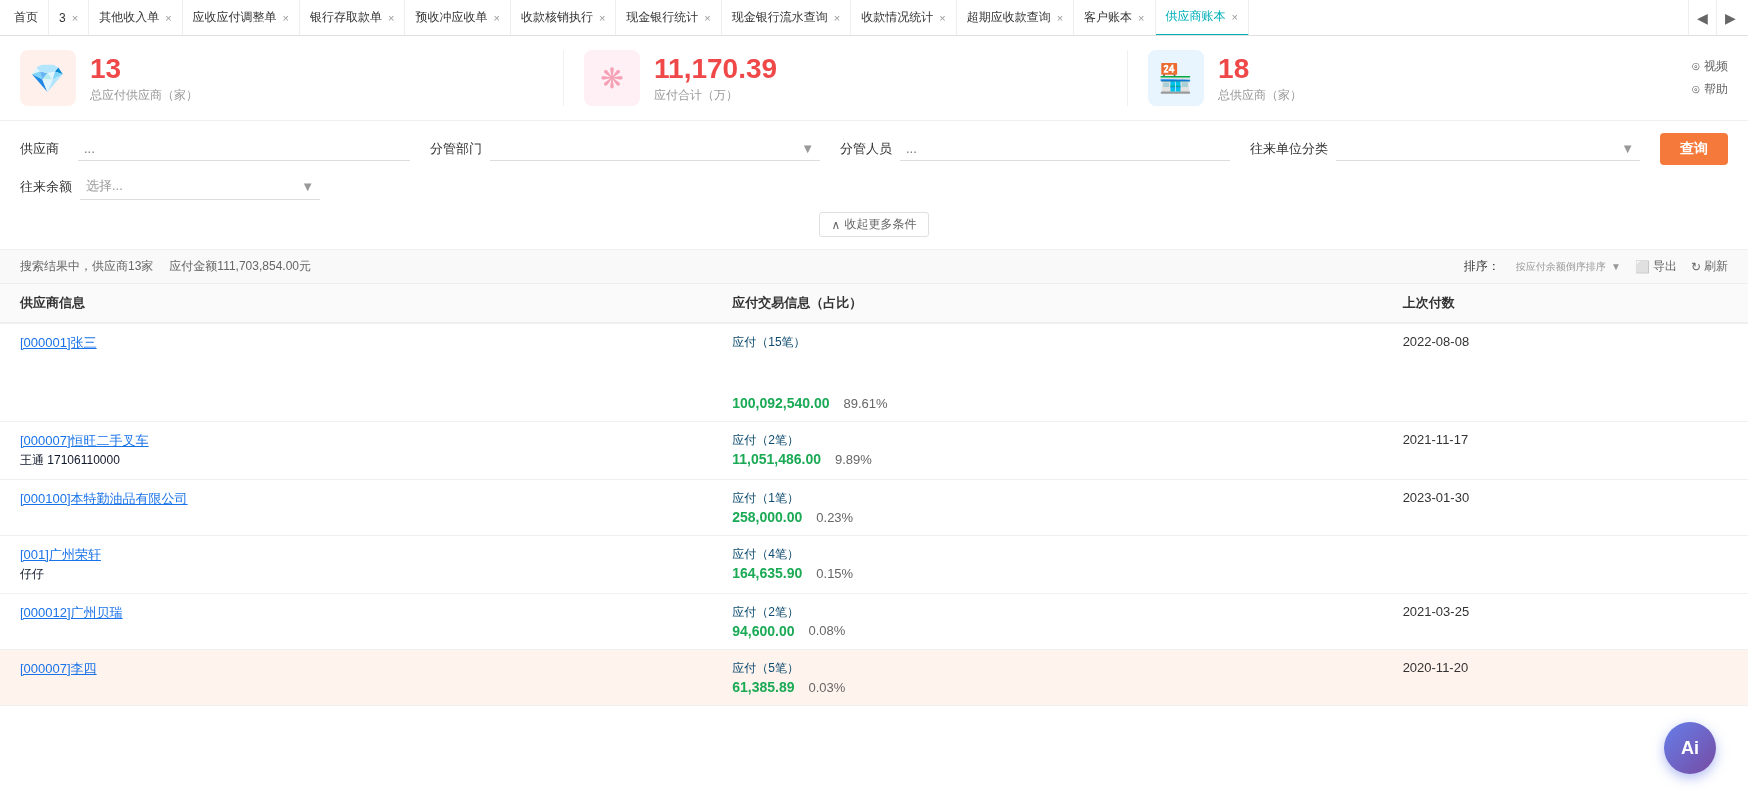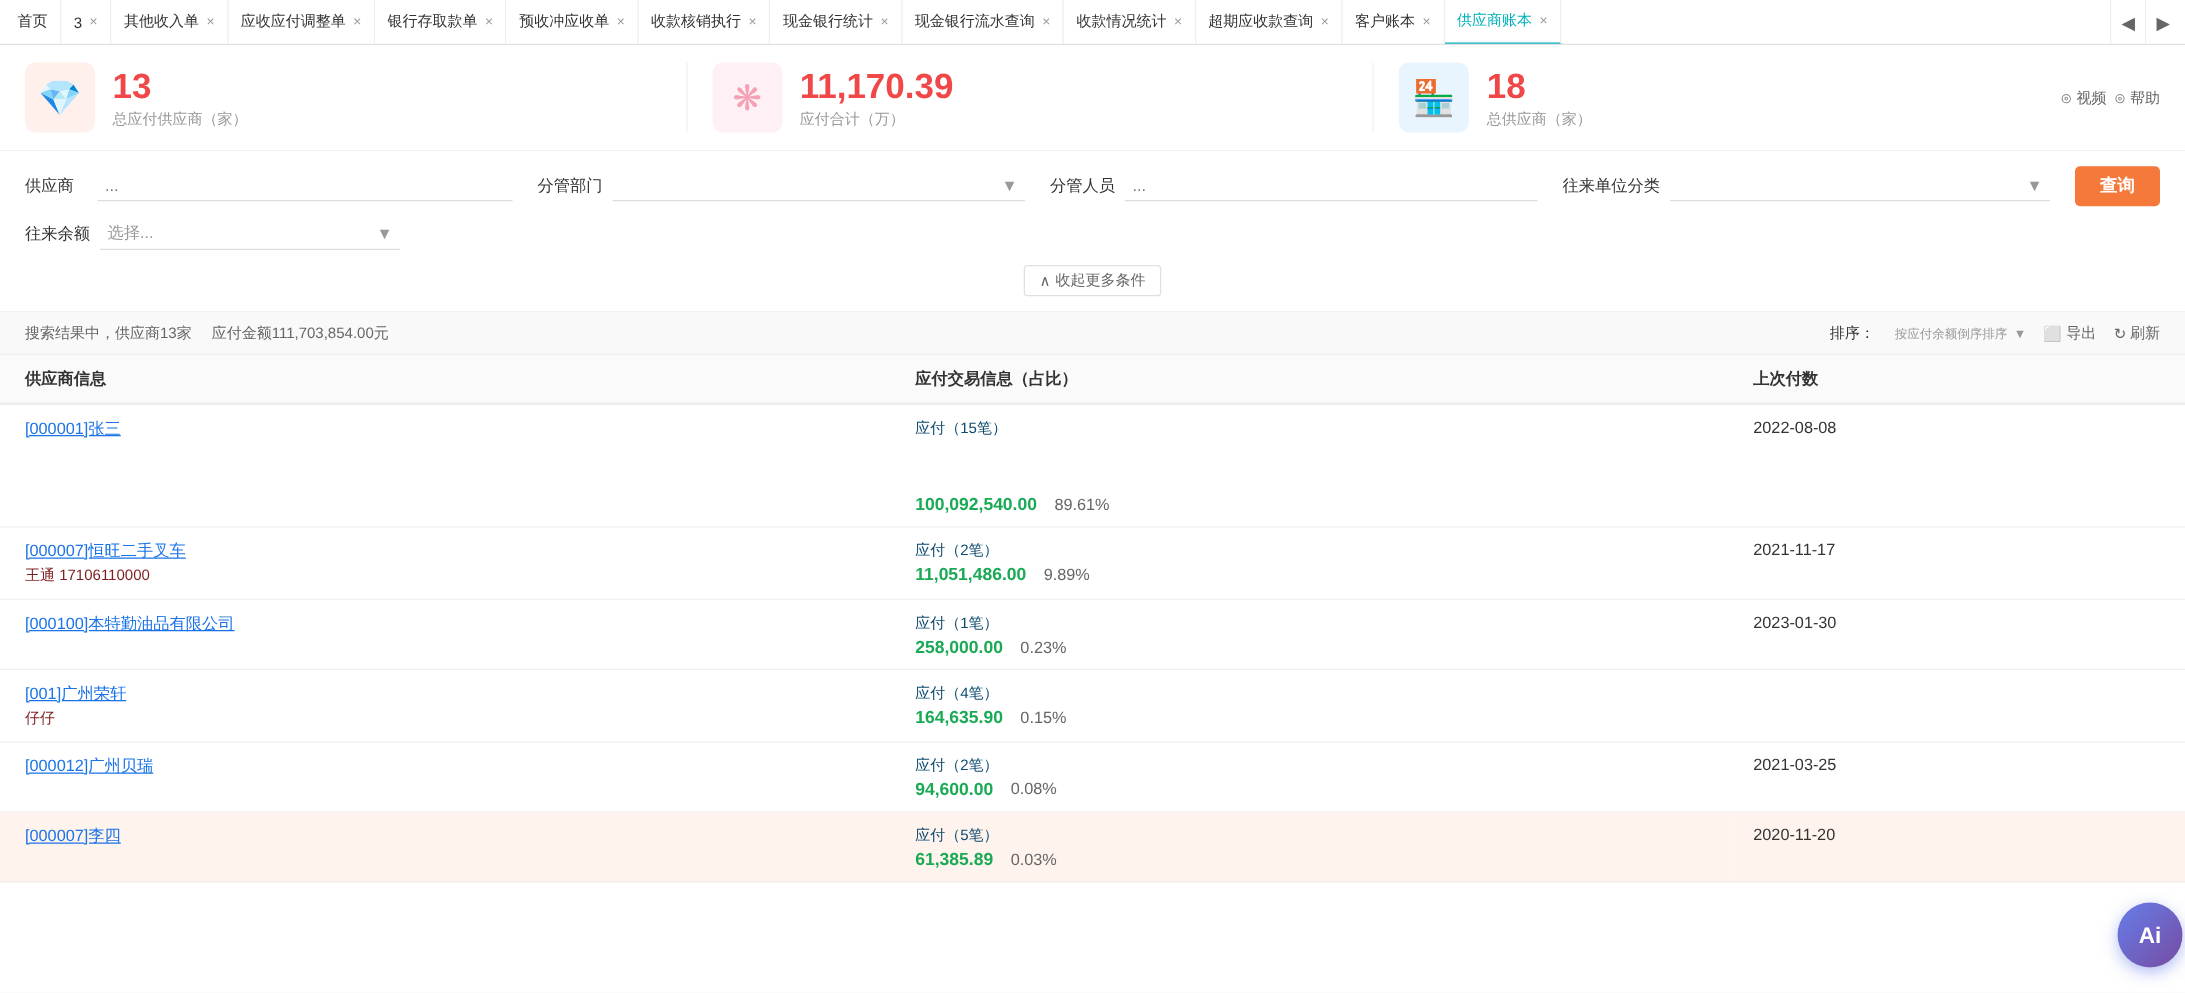--- a/index.html
+++ b/index.html
@@ -89,7 +89,7 @@
     }
     .summary-right {
       display: flex;
-      flex-direction: row;
+      flex-direction: column;
       align-items: flex-end;
       margin-left: auto;
       gap: 6px;

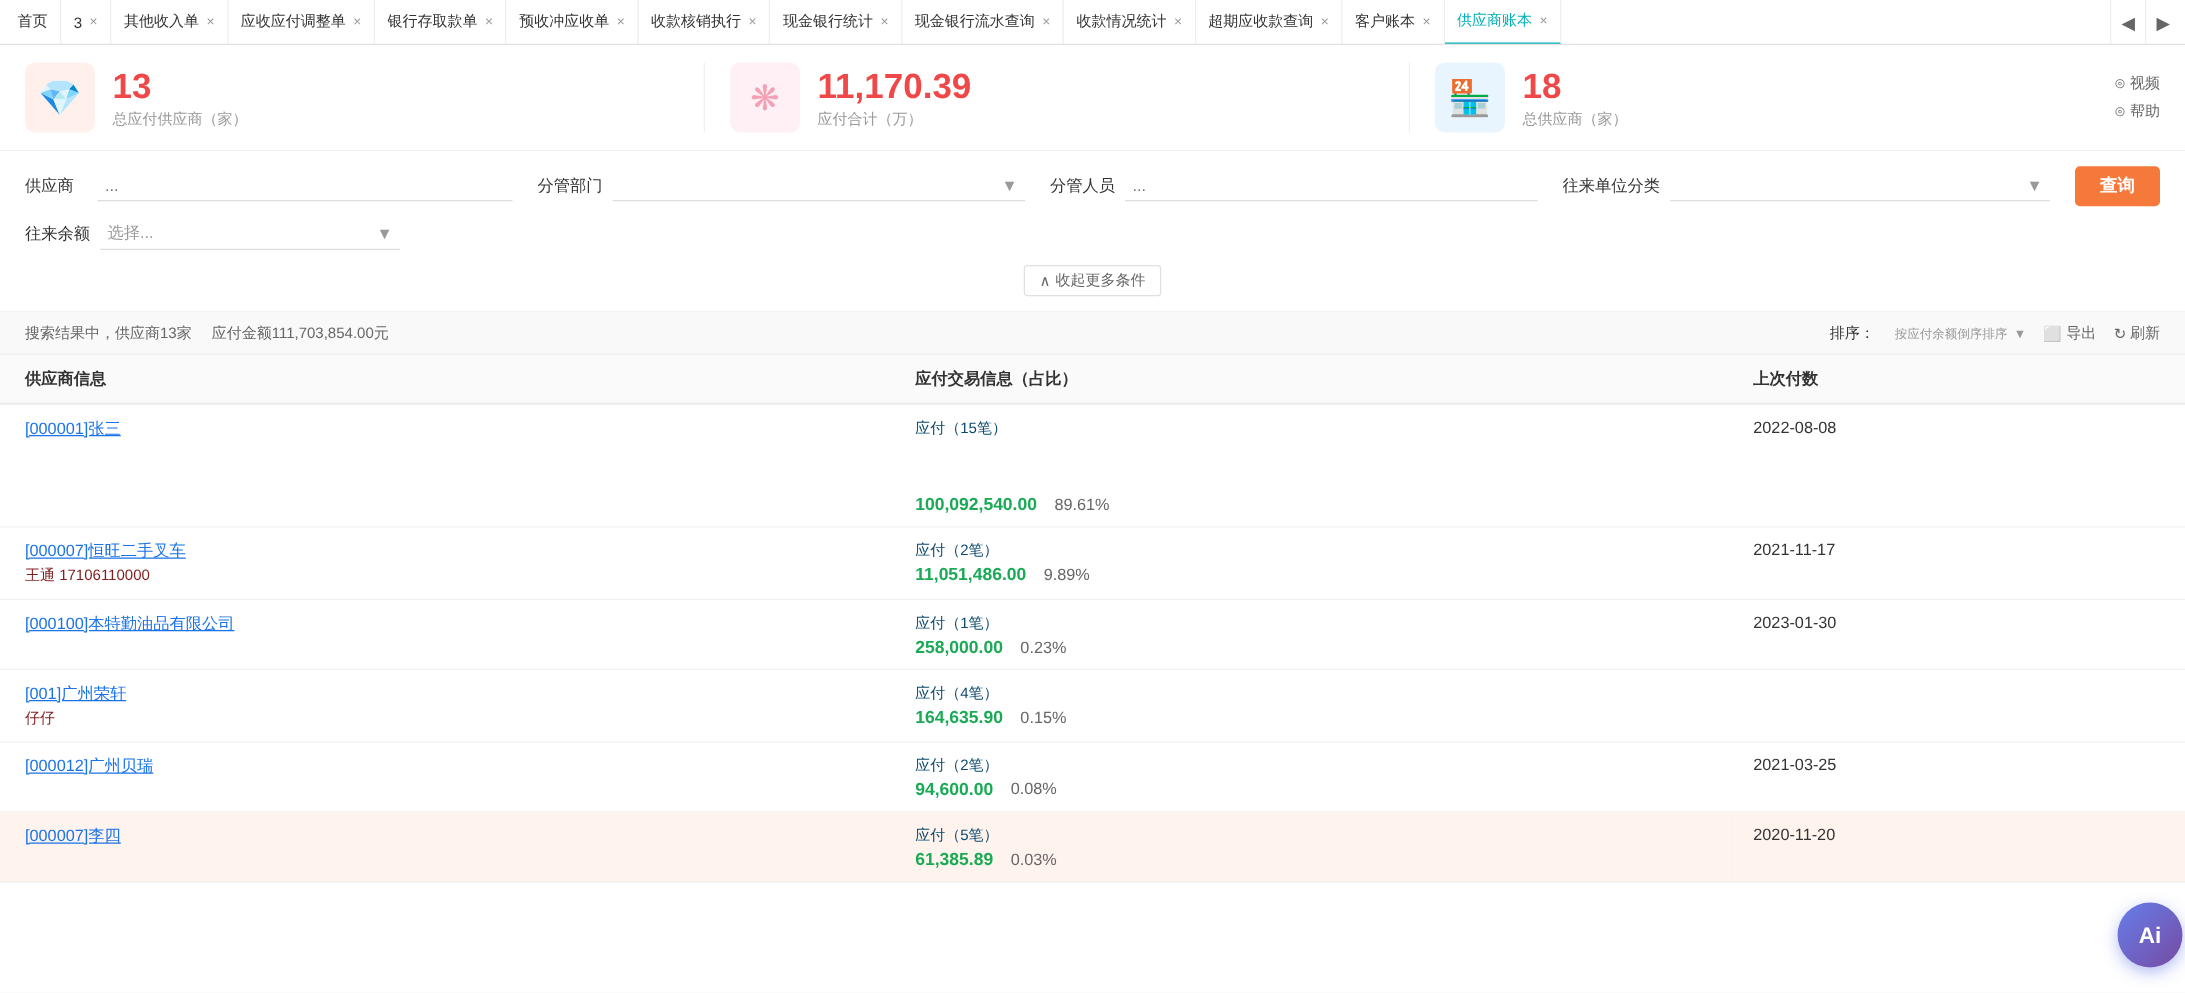--- a/index.html
+++ b/index.html
@@ -228,7 +228,7 @@
       cursor: pointer;
       font-size: 13px;
     }
-    .supplier-sub { color: #7f1d1d; font-size: 12px; margin-top: 2px; }
+    .supplier-sub { color: #0f172a; font-size: 12px; margin-top: 2px; }
     .payable-label { color: #0c4a6e; font-size: 12px; margin-bottom: 2px; }
     .payable-amount { color: #1aaa55; font-size: 14px; font-weight: bold; cursor: pointer; }
     .payable-percent { color: #666; font-size: 13px; margin-left: 14px; }

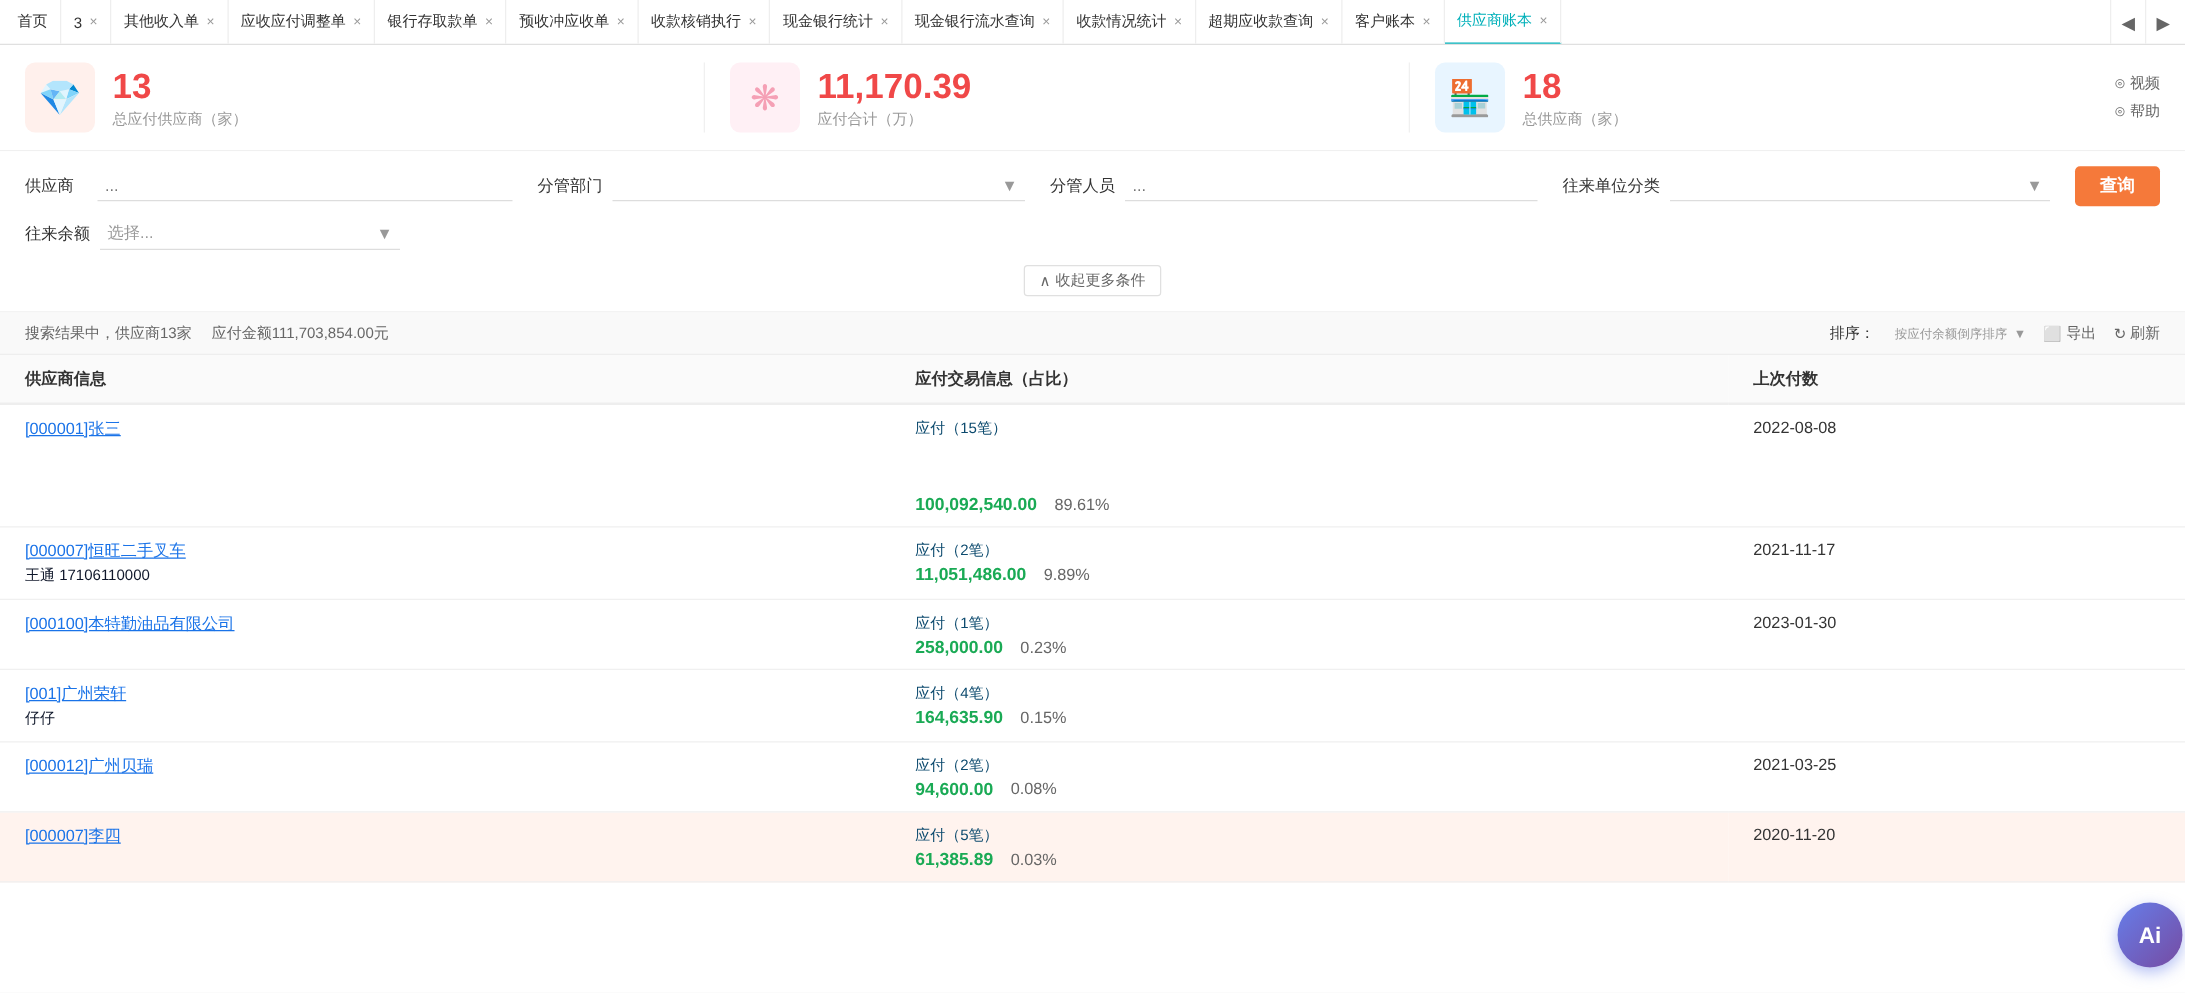--- a/index.html
+++ b/index.html
@@ -242,7 +242,7 @@
     .ai-badge {
       position: fixed;
       bottom: 20px;
-      right: 2px;
+      right: 32px;
       background: linear-gradient(135deg, #667eea, #764ba2);
       color: #fff;
       width: 52px;

